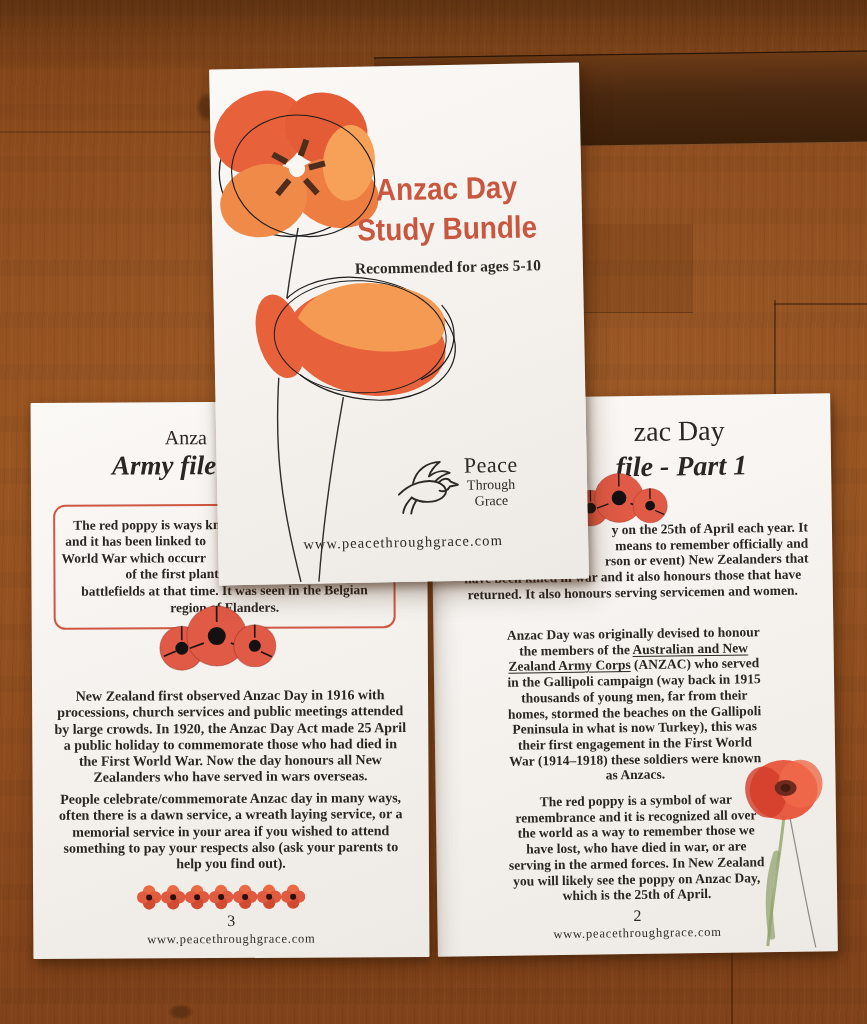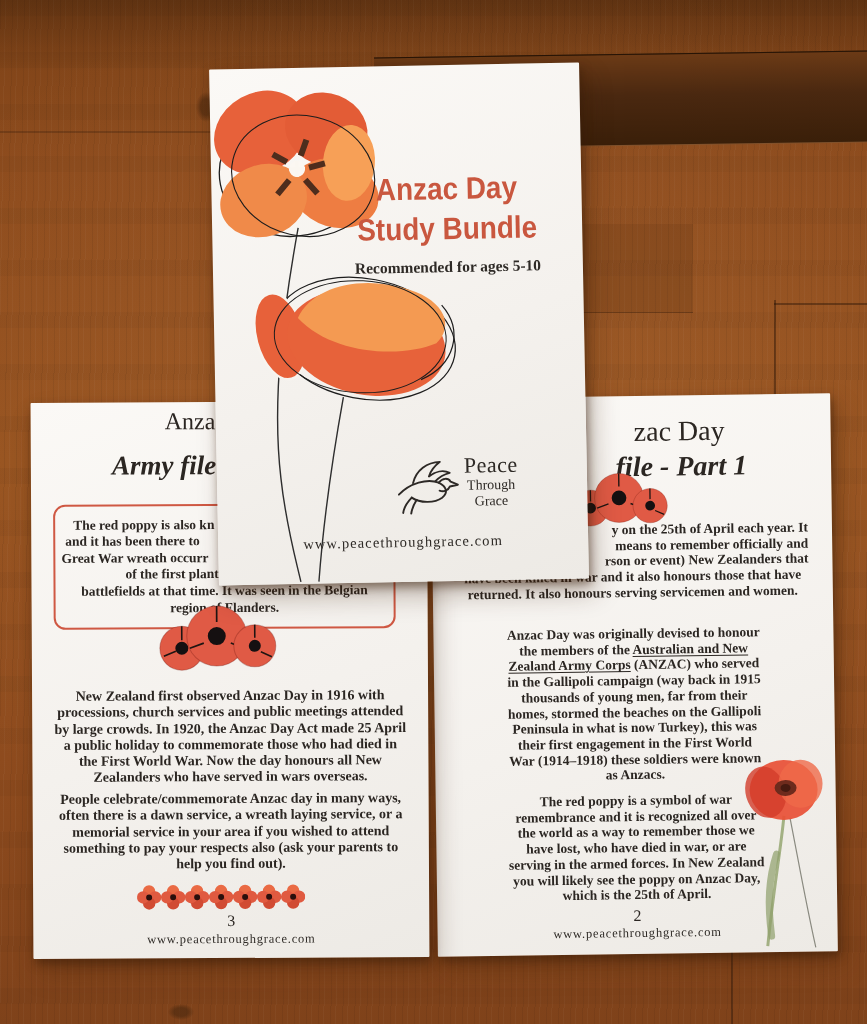--- a/index.html
+++ b/index.html
@@ -59,7 +59,7 @@
   .pgsite{width:100%;text-align:center;font-size:12.5px;letter-spacing:.8px;}
 
   
-  .lp-title{left:134px;top:6px;font-size:24px;}
+  .lp-title{left:134px;top:24px;font-size:20px;}
   .lp-sub{left:81px;top:48px;font-size:27px;font-style:italic;font-weight:600;}
   .factbox{left:22px;top:102px;width:338px;height:121px;border:2.5px solid var(--box-border);border-radius:12px;}
   .factbox .line{position:absolute;font-size:13.5px;font-weight:700;}

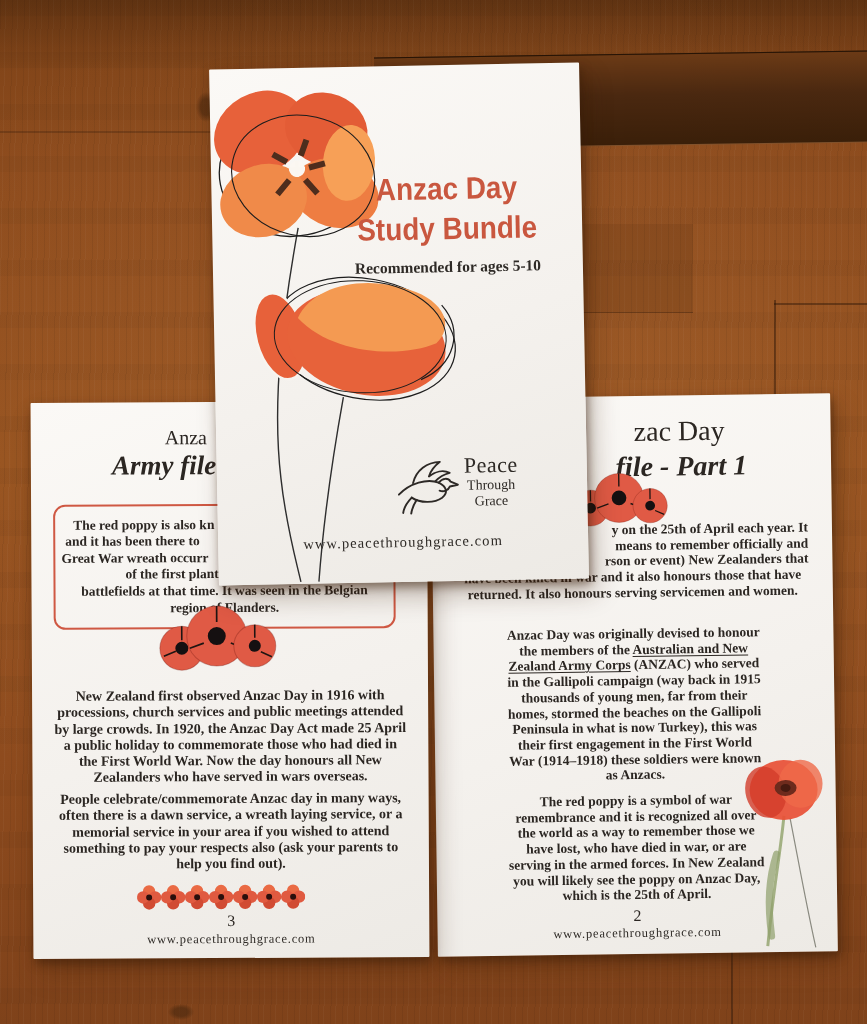--- a/index.html
+++ b/index.html
@@ -160,7 +160,7 @@
     <div class="abs lp-sub nw">Army file</div>
 
     <div class="abs factbox">
-      <div class="line" style="left:18px;top:11px;">The red poppy is also kn</div>
+      <div class="line" style="left:18px;top:11px;">The red poppy is ways kn</div>
       <div class="line" style="left:10px;top:27px;">and it has been there to</div>
       <div class="line" style="left:6px;top:44px;">Great War wreath occurr</div>
       <div class="line" style="left:70px;top:60px;">of the first plants to</div>

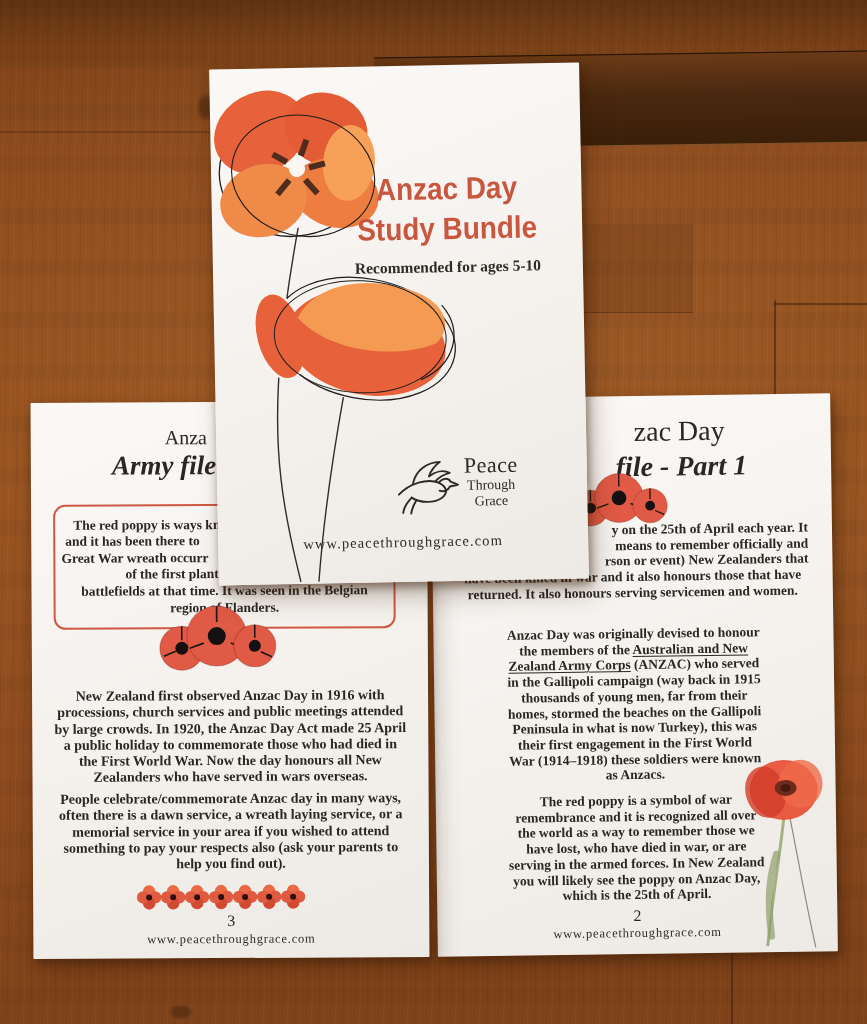--- a/index.html
+++ b/index.html
@@ -161,7 +161,7 @@
 
     <div class="abs factbox">
       <div class="line" style="left:18px;top:11px;">The red poppy is ways kn</div>
-      <div class="line" style="left:10px;top:27px;">and it has been there to</div>
+      <div class="line" style="left:10px;top:27px;">and it has been linked to</div>
       <div class="line" style="left:6px;top:44px;">Great War wreath occurr</div>
       <div class="line" style="left:70px;top:60px;">of the first plants to</div>
       <div class="line" style="left:0;top:77px;width:100%;text-align:center;">battlefields at that time. It was seen in the Belgian</div>

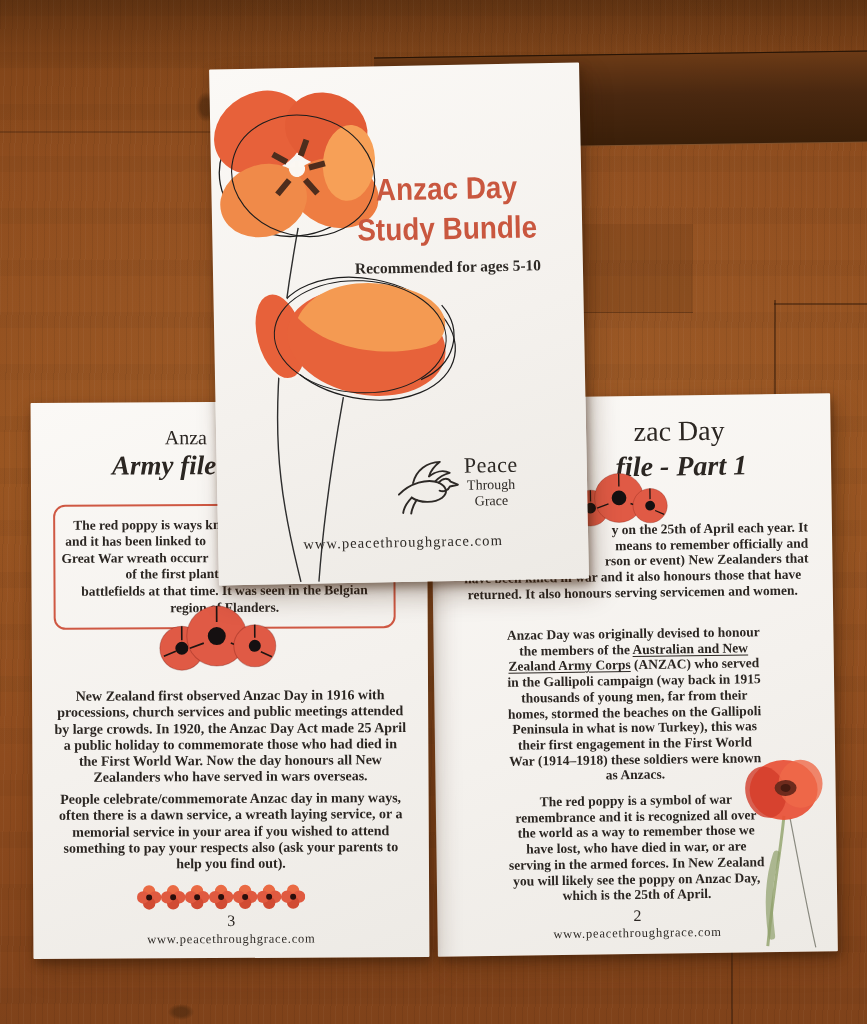--- a/index.html
+++ b/index.html
@@ -162,7 +162,7 @@
     <div class="abs factbox">
       <div class="line" style="left:18px;top:11px;">The red poppy is ways kn</div>
       <div class="line" style="left:10px;top:27px;">and it has been linked to</div>
-      <div class="line" style="left:6px;top:44px;">Great War wreath occurr</div>
+      <div class="line" style="left:6px;top:44px;">World War which occurr</div>
       <div class="line" style="left:70px;top:60px;">of the first plants to</div>
       <div class="line" style="left:0;top:77px;width:100%;text-align:center;">battlefields at that time. It was seen in the Belgian</div>
       <div class="line" style="left:0;top:94px;width:100%;text-align:center;">region of Flanders.</div>

